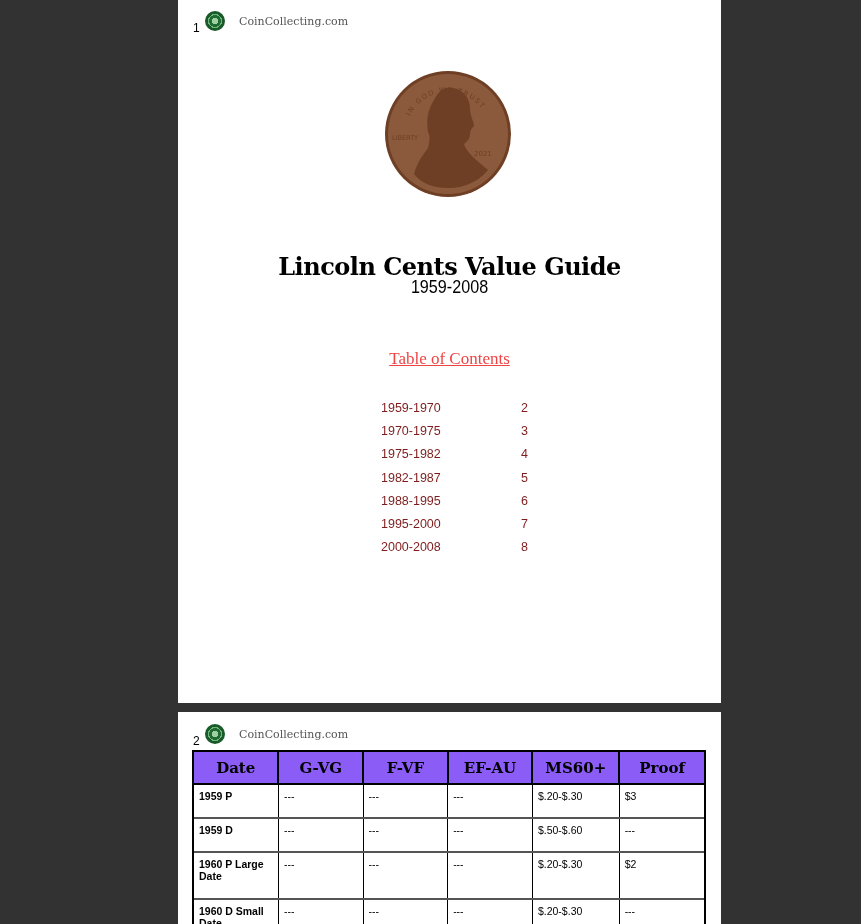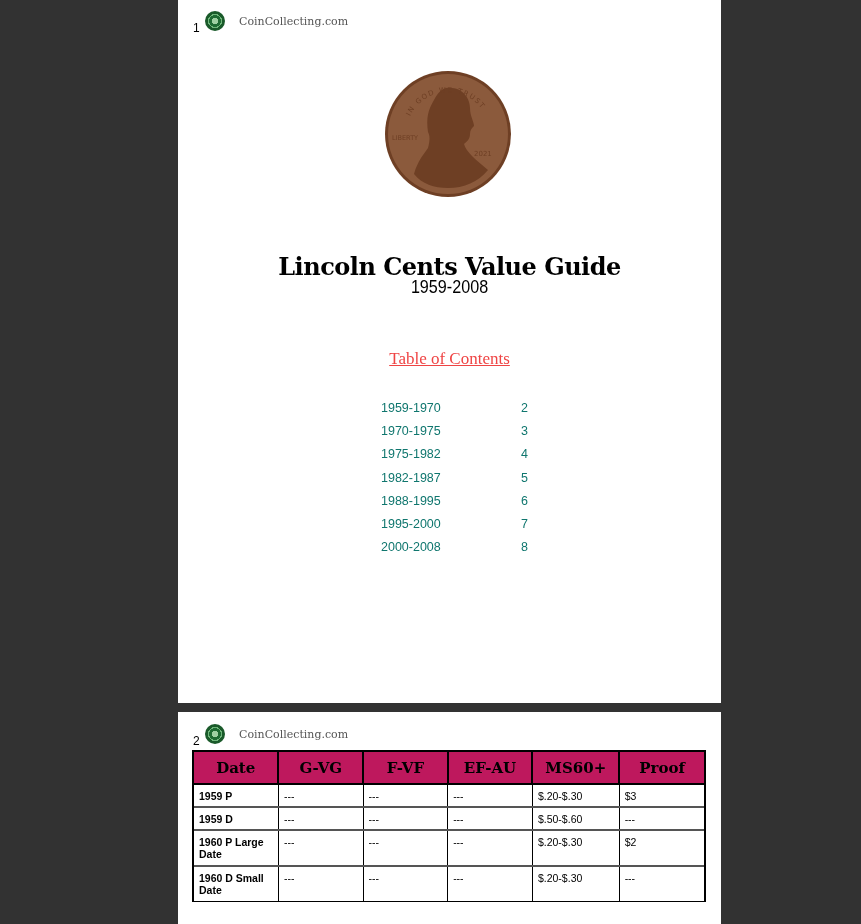--- a/index.html
+++ b/index.html
@@ -46,7 +46,7 @@
   .toc-list { position:absolute; left:203px; top:401px; width:150px; }
   .toc-row {
     display:flex; justify-content:space-between; height:23.2px;
-    font-size:12.5px; color:#0f766e; cursor:pointer;
+    font-size:12.5px; color:#7f1d1d; cursor:pointer;
   }
   .toc-row .pg { width:10px; text-align:left; }
   table.values {

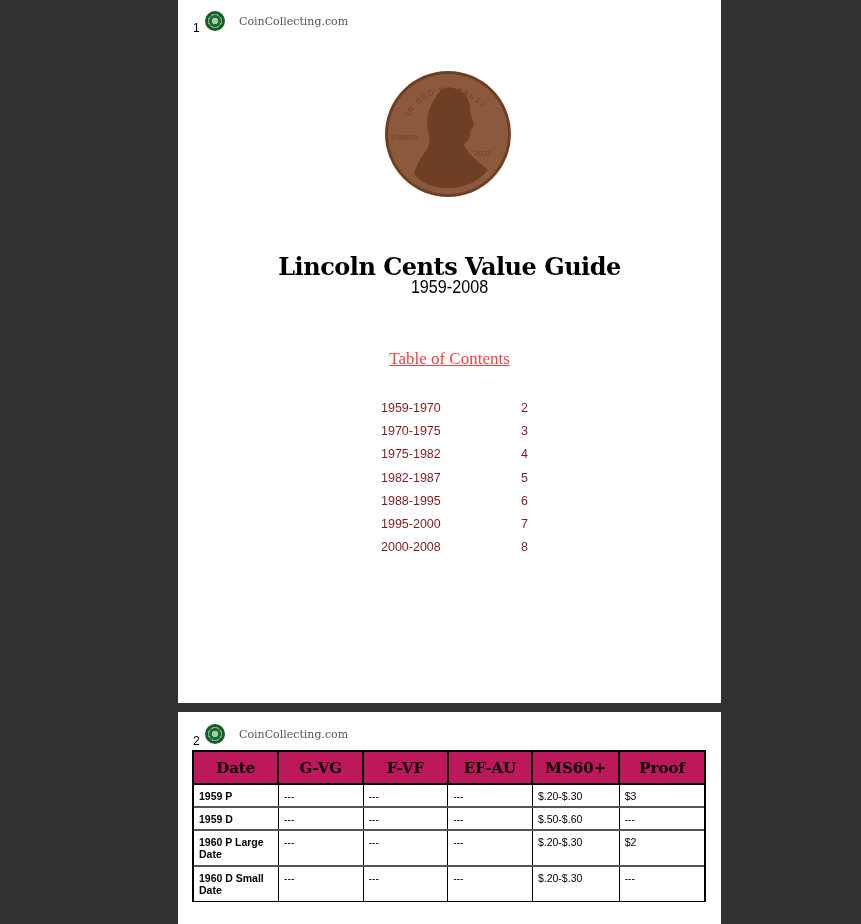--- a/index.html
+++ b/index.html
@@ -54,7 +54,7 @@
     font-family:"Liberation Sans", sans-serif;
   }
   table.values th {
-    background:#be185d; border:2px solid #000; height:29px;
+    background:#8b5cf6; border:2px solid #000; height:29px;
     font-family:"DejaVu Serif", "Liberation Serif", serif; font-size:15px; font-weight:bold; color:#000;
   }
   table.values td {

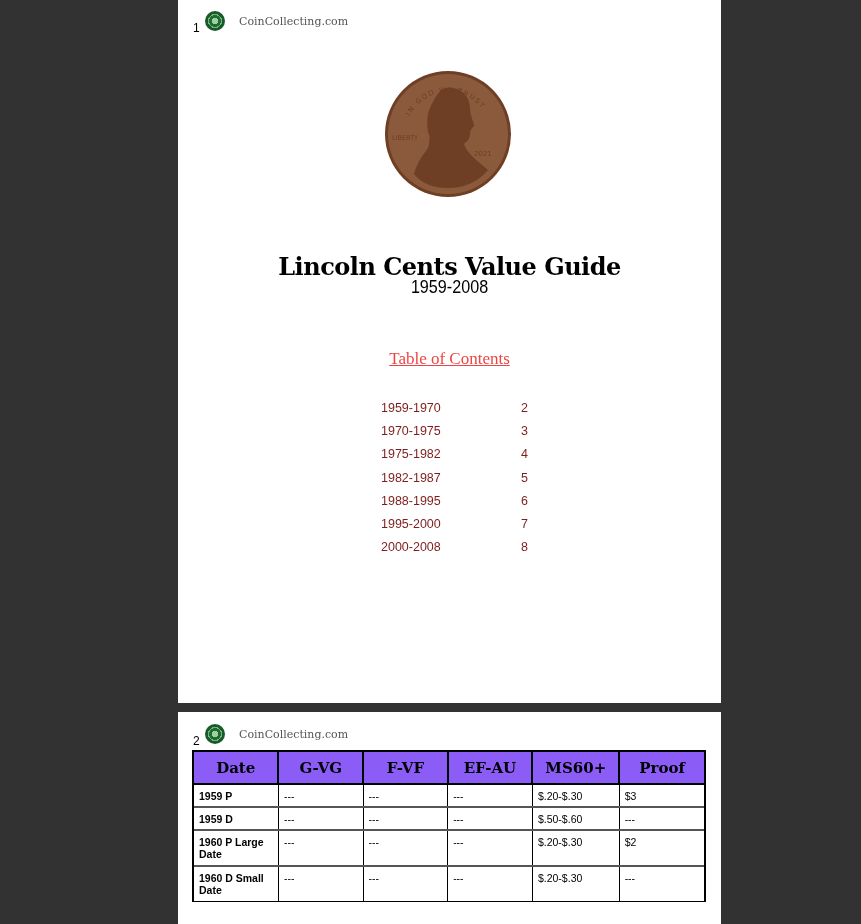--- a/index.html
+++ b/index.html
@@ -59,7 +59,7 @@
   }
   table.values td {
     border:1px solid #000; border-top:2px solid #555; font-size:10.5px; vertical-align:top;
-    padding:5px 5px 3px 5px; color:#000; line-height:12px;
+    padding:5px 5px 14px 5px; color:#000; line-height:12px;
   }
   table.values td:first-child { font-weight:bold; border-left:2px solid #000; }
   table.values td:last-child { border-right:2px solid #000; }

